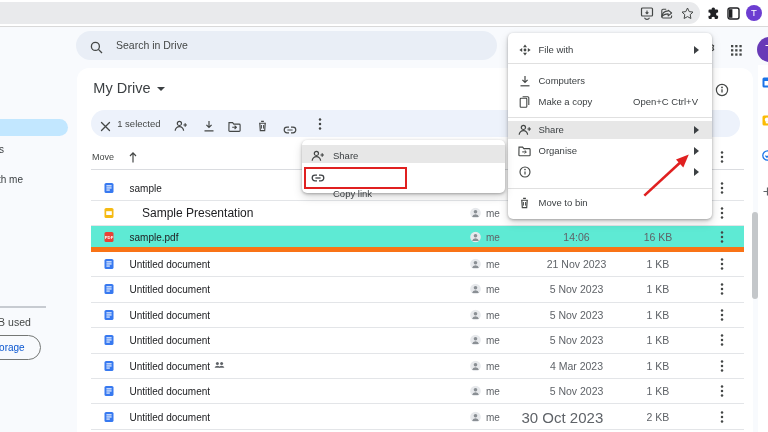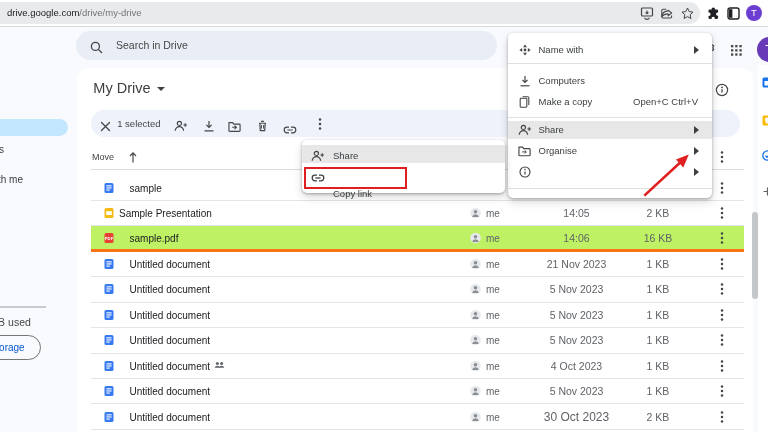--- a/index.html
+++ b/index.html
@@ -7,7 +7,6 @@
 
 <div class="abs" style="left:0;top:0;width:768px;height:26px;background:#fff;border-bottom:1px solid #d9d9d9">
   <div class="abs" style="left:-30px;top:2px;width:730px;height:22px;border-radius:11px;background:#e9eaec"></div>
-  <div class="abs" style="left:7px;top:0;height:26px;line-height:26px;font-size:9.5px;color:#202124">drive.google.com<span style="color:#757575">/drive/my-drive</span></div>
   <div class="abs" style="left:640px;top:6px"><svg width="14" height="14" viewBox="0 0 14 14" style="">
         <rect x="1.5" y="2" width="11" height="8" rx="1" fill="none" stroke="#444746" stroke-width="1.2"></rect>
         <path d="M7 4.5 v3 M5.6 6.4 L7 7.8 L8.4 6.4" fill="none" stroke="#444746" stroke-width="1.1"></path>

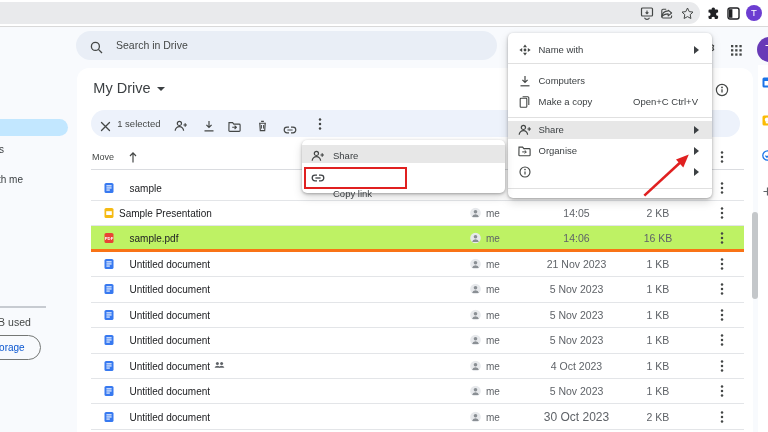--- a/index.html
+++ b/index.html
@@ -374,7 +374,7 @@
             <circle cx="6" cy="6" r="1.4"></circle>
           </g>
         </svg></span>
-      <span style="position:absolute;left:30.5px;top:0;line-height:21px;color:#3c4043">Name with</span>
+      <span style="position:absolute;left:30.5px;top:0;line-height:21px;color:#3c4043">File with</span>
       <span style="position:absolute;right:13px;top:50%;margin-top:-4px;width:0;height:0;border-left:5px solid #3c4043;border-top:4px solid transparent;border-bottom:4px solid transparent"></span>
     </div>
   <div style="height:3px"></div>

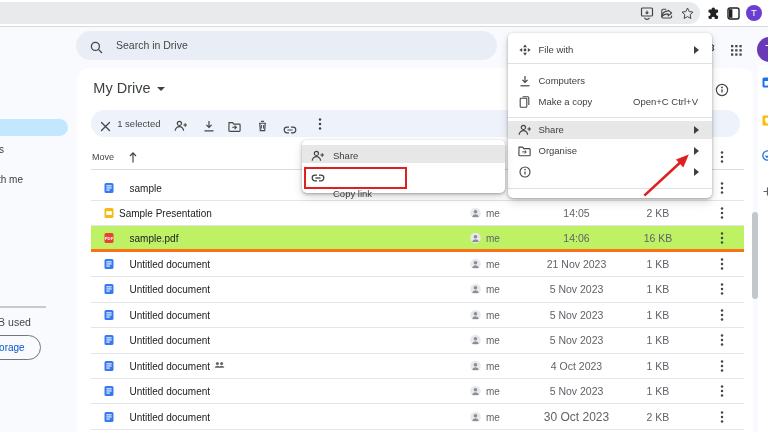--- a/index.html
+++ b/index.html
@@ -427,6 +427,13 @@
   <div style="height:6px"></div>
   <div style="border-top:1px solid #e0e0e0"></div>
   <div style="height:3px"></div>
+  <div style="position:relative;height:21px">
+      <span style="position:absolute;left:9px;top:50%;transform:translateY(-50%);width:15px;text-align:center;font-size:0"><svg width="11" height="12" viewBox="0 0 11 12" style="">
+          <path d="M2.1 3.2 h6.8 M4.1 1.4 h2.8 M2.8 3.4 l0.5 7.2 h4.4 l0.5 -7.2" fill="none" stroke="#444746" stroke-width="1.15"></path>
+          <path d="M4.4 5 v3.6 M6.6 5 v3.6" stroke="#444746" stroke-width="1"></path>
+        </svg></span>
+      <span style="position:absolute;left:30.5px;top:0;line-height:21px;color:#3c4043">Move to bin</span>
+    </div>
   <div style="height:6px"></div>
 </div>
 

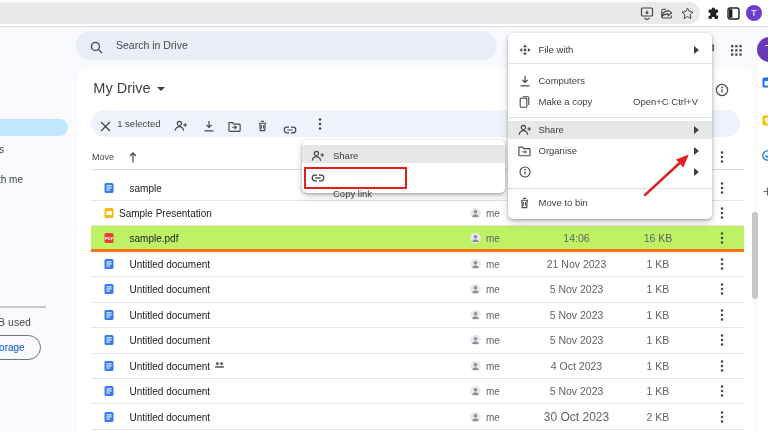--- a/index.html
+++ b/index.html
@@ -144,7 +144,7 @@
             <rect x="0.5" y="0" width="9" height="10" rx="1.6" fill="#f5ba13"></rect>
             <rect x="2.2" y="3.2" width="5.6" height="3.8" fill="#fff"></rect>
           </svg></span>
-        <span style="position:absolute;left:28px;top:50%;transform:translateY(-50%);font-size:10px;color:#202124;white-space:nowrap">Sample Presentation</span>
+        <span style="position:absolute;left:51px;top:50%;transform:translateY(-50%);font-size:12px;color:#202124;white-space:nowrap">Sample Presentation</span>
         <span style="position:absolute;left:378.5px;top:50%;transform:translateY(-50%);font-size:0"><svg width="11" height="11" viewBox="0 0 11 11" style="">
             <circle cx="5.5" cy="5.5" r="5.3" fill="#e7e9ec"></circle>
             <circle cx="5.5" cy="4.2" r="1.8" fill="#8a8f94"></circle>

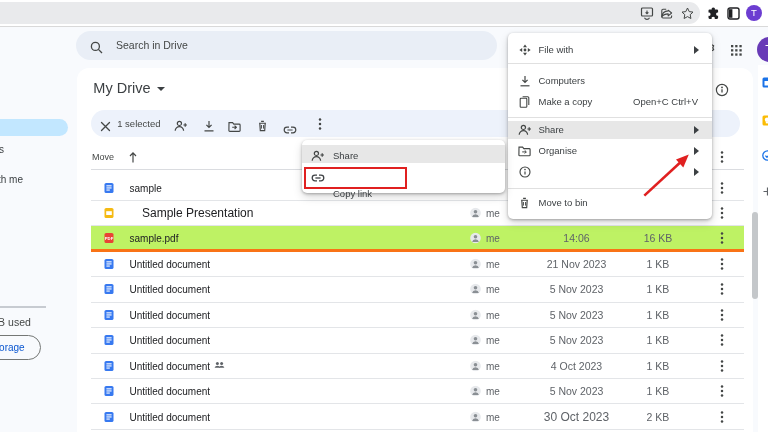--- a/index.html
+++ b/index.html
@@ -159,7 +159,7 @@
             <circle cx="2" cy="11.6" r="1.25" fill="#444746"></circle>
           </svg></span>
       </div>
-      <div style="position:relative;height:25.45px;width:653px;border-bottom:3px solid #f97316;box-sizing:border-box;background:#bef264;">
+      <div style="position:relative;height:25.45px;width:653px;border-bottom:5px solid #f97316;box-sizing:border-box;background:#5eead4;">
         <span style="position:absolute;left:13px;top:50%;transform:translateY(-50%);font-size:0"><svg width="10" height="10" viewBox="0 0 10 10" style="">
             <rect x="0.5" y="0" width="9" height="10" rx="1.6" fill="#e94235"></rect>
             <text x="5" y="6.9" font-family="Liberation Sans" font-size="4.2" font-weight="bold" fill="#fff" text-anchor="middle">PDF</text>

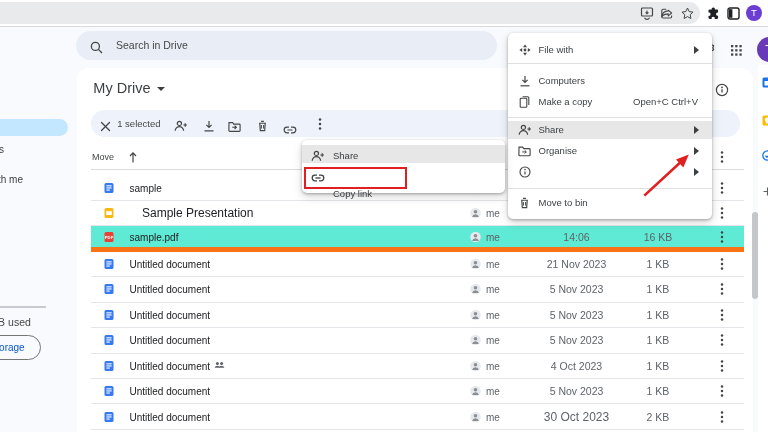--- a/index.html
+++ b/index.html
@@ -286,7 +286,7 @@
             <path d="M2.1 9.4 a3.5 3.5 0 0 1 6.8 0 z" fill="#8a8f94"></path>
           </svg></span>
         <span style="position:absolute;left:395px;top:50%;transform:translateY(-50%);font-size:10px;color:#5f6368">me</span>
-        <span style="position:absolute;left:430.5px;width:110px;text-align:center;top:50%;transform:translateY(-50%);font-size:10.5px;color:#5f6368">4 Oct 2023</span>
+        <span style="position:absolute;left:430.5px;width:110px;text-align:center;top:50%;transform:translateY(-50%);font-size:10.5px;color:#5f6368">4 Mar 2023</span>
         <span style="position:absolute;left:537px;width:60px;text-align:center;top:50%;transform:translateY(-50%);font-size:10.5px;color:#5f6368">1 KB</span>
         <span style="position:absolute;left:629px;top:50%;transform:translateY(-50%);font-size:0"><svg width="4" height="14" viewBox="0 0 4 14" style="">
             <circle cx="2" cy="2.4" r="1.25" fill="#444746"></circle>

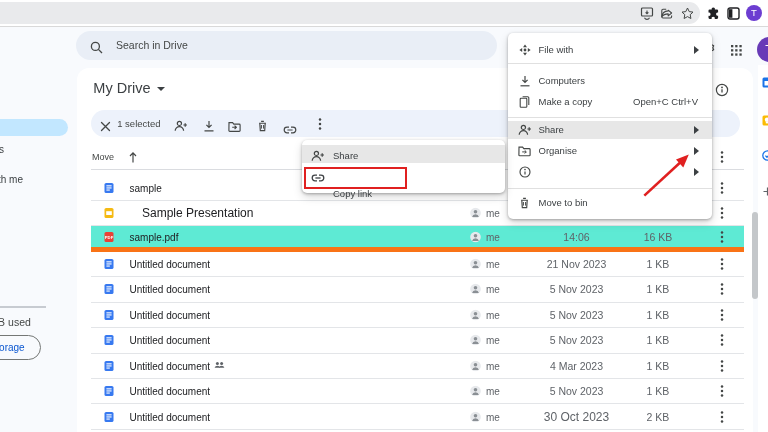--- a/index.html
+++ b/index.html
@@ -330,7 +330,7 @@
             <path d="M2.1 9.4 a3.5 3.5 0 0 1 6.8 0 z" fill="#8a8f94"></path>
           </svg></span>
         <span style="position:absolute;left:395px;top:50%;transform:translateY(-50%);font-size:10px;color:#5f6368">me</span>
-        <span style="position:absolute;left:430.5px;width:110px;text-align:center;top:50%;transform:translateY(-50%);font-size:12px;color:#5f6368">30 Oct 2023</span>
+        <span style="position:absolute;left:430.5px;width:110px;top:50%;transform:translateY(-50%);font-size:15px;color:#5f6368">30 Oct 2023</span>
         <span style="position:absolute;left:537px;width:60px;text-align:center;top:50%;transform:translateY(-50%);font-size:10.5px;color:#5f6368">2 KB</span>
         <span style="position:absolute;left:629px;top:50%;transform:translateY(-50%);font-size:0"><svg width="4" height="14" viewBox="0 0 4 14" style="">
             <circle cx="2" cy="2.4" r="1.25" fill="#444746"></circle>

